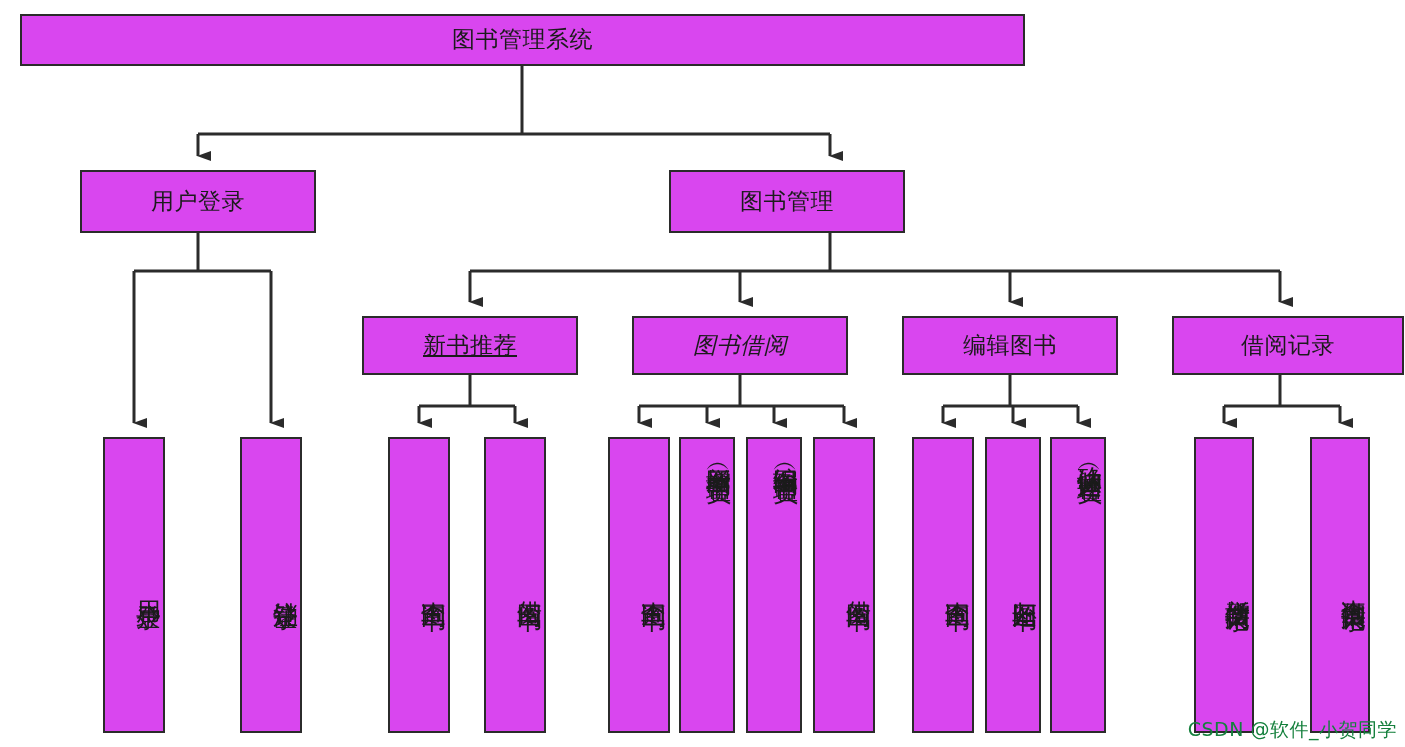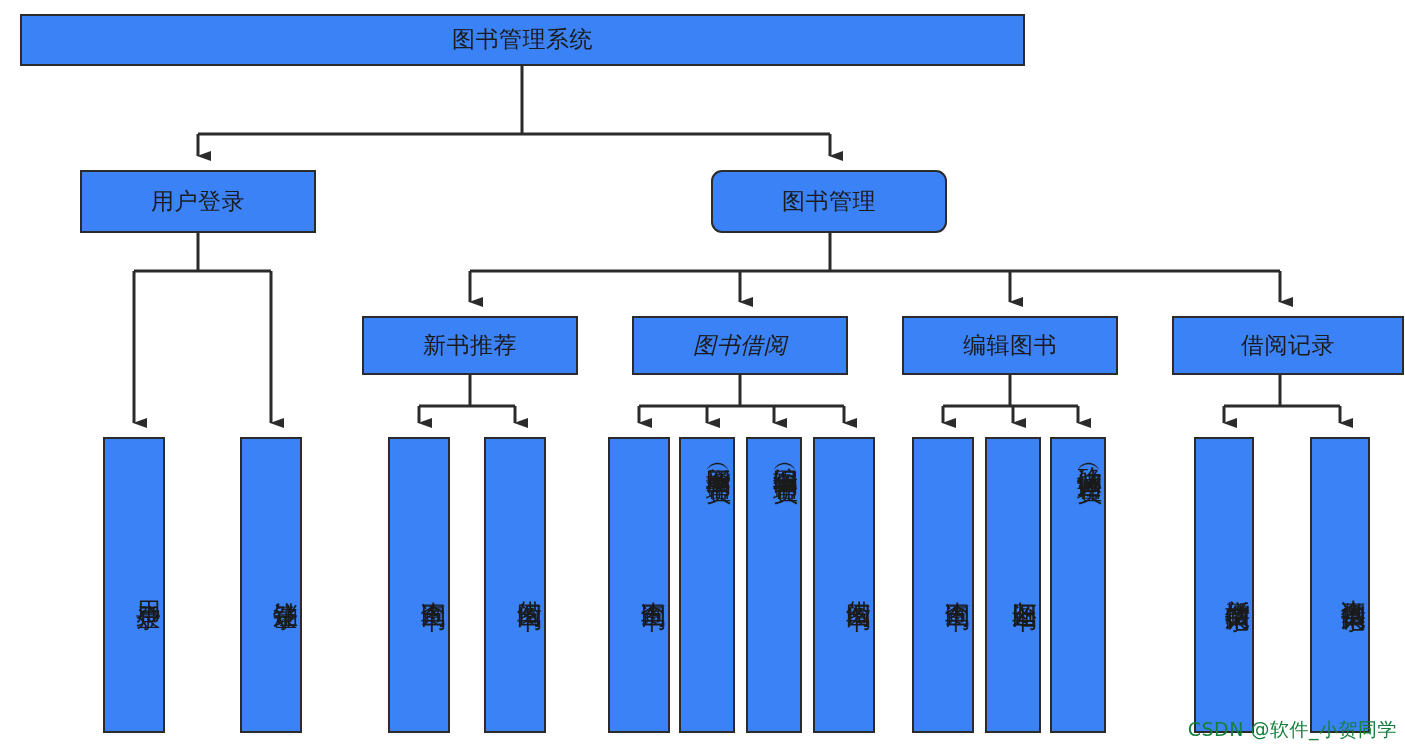--- a/index.html
+++ b/index.html
@@ -29,7 +29,7 @@
     position: absolute;
     box-sizing: border-box;
     border: 2.5px solid #2b2b2b;
-    background: #3b82f6;
+    background: #d946ef;
     display: flex;
     align-items: center;
     justify-content: center;

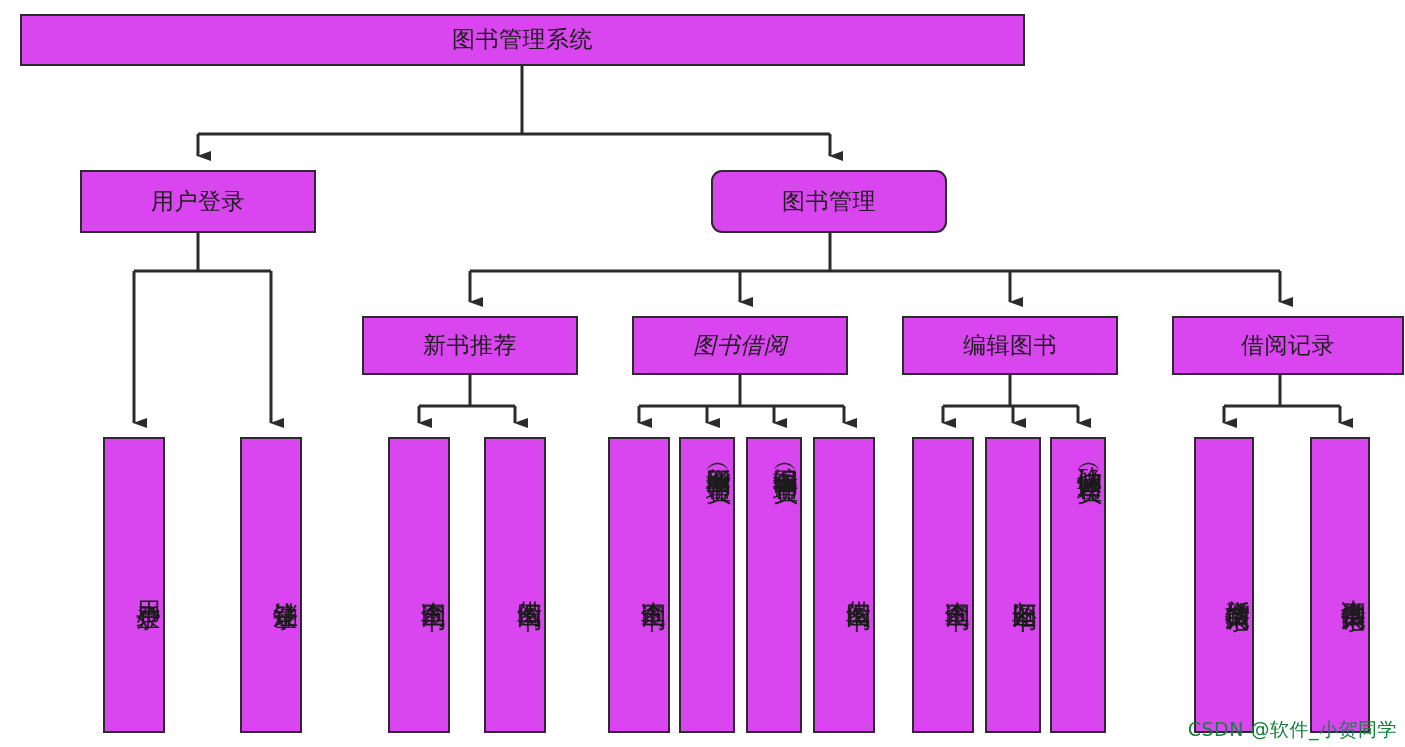--- a/index.html
+++ b/index.html
@@ -131,7 +131,7 @@
   <div class="node horizontal" style="left:80px; top:170px; width:236px; height:63px;">
     <span class="node-text">用户登录</span>
   </div>
-  <div class="node horizontal" style="left:711px; top:170px; width:236px; height:63px;border-radius:11px;">
+  <div class="node horizontal" style="left:669px; top:170px; width:236px; height:63px;">
     <span class="node-text">图书管理</span>
   </div>
 

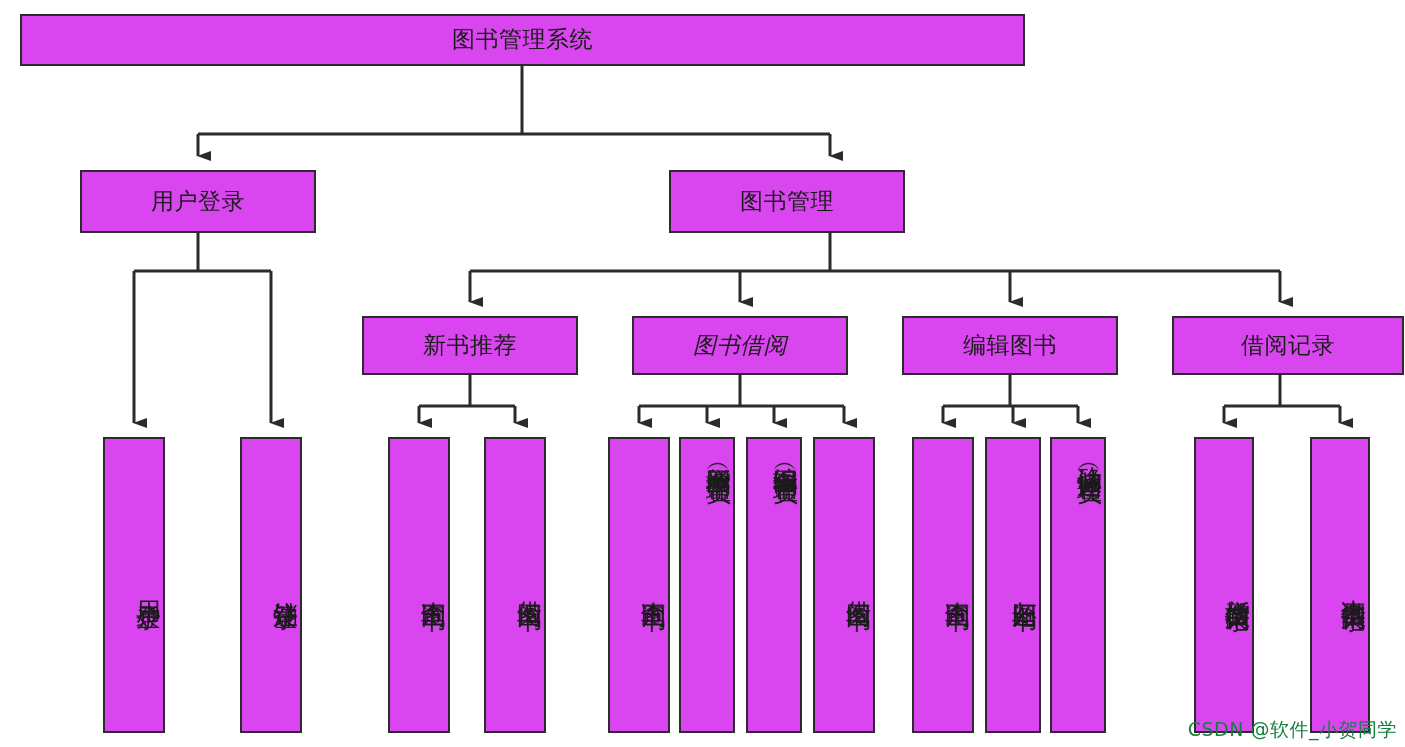--- a/index.html
+++ b/index.html
@@ -135,7 +135,7 @@
     <span class="node-text">图书管理</span>
   </div>
 
-  <div class="node horizontal" style="left:362px; top:316px; width:216px; height:59px;">
+  <div class="node horizontal" style="left:362px; top:316px; width:216px; height:59px;text-decoration:underline;">
     <span class="node-text">新书推荐</span>
   </div>
   <div class="node horizontal" style="left:632px; top:316px; width:216px; height:59px;font-style:italic;">

